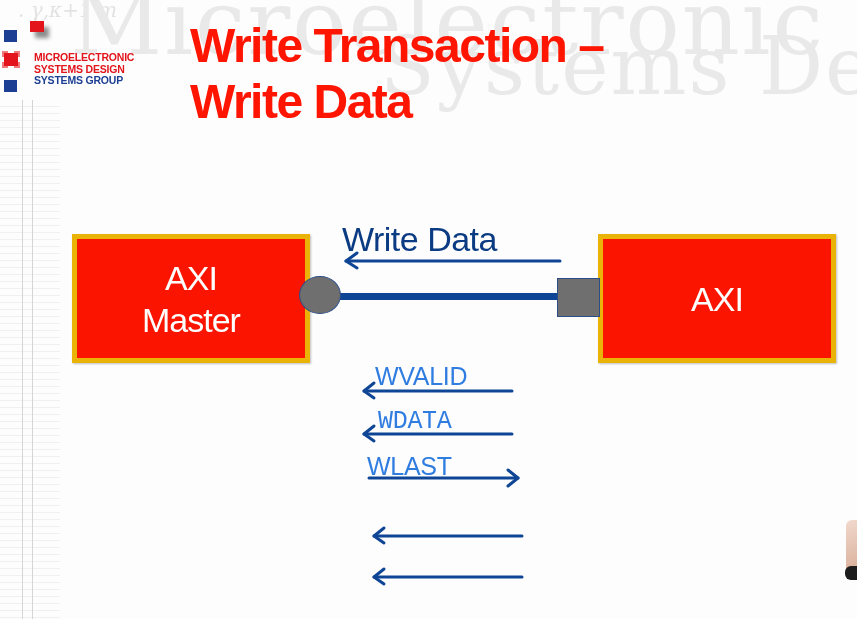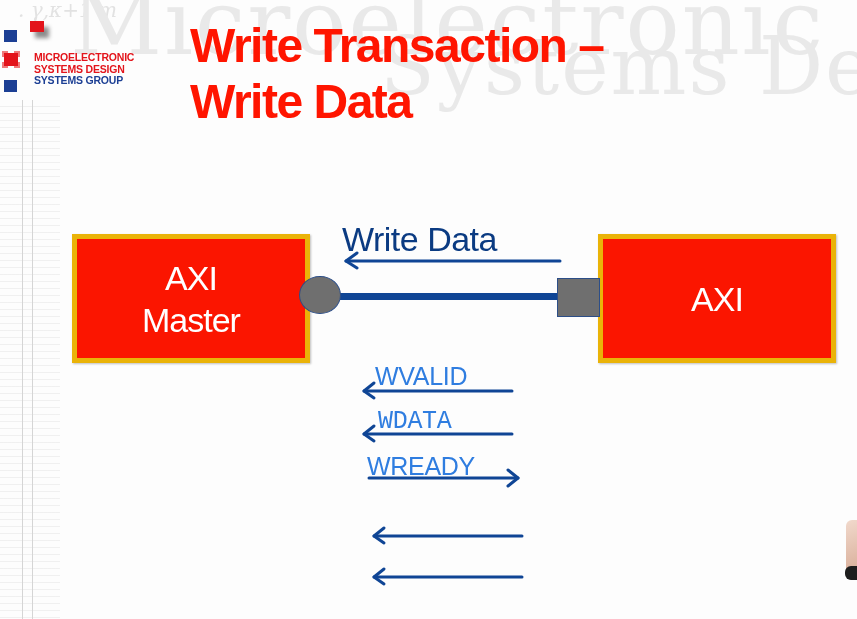--- a/index.html
+++ b/index.html
@@ -118,7 +118,7 @@
 
   <div class="sig-label sig-light" style="left:375px; top:362px;">WVALID</div>
   <div class="sig-label sig-light" style="left:378px; top:407px;font-family:Liberation Mono, monospace;">WDATA</div>
-  <div class="sig-label sig-light" style="left:367px; top:452px;">WREADY</div>
+  <div class="sig-label sig-light" style="left:367px; top:452px;">WLAST</div>
 
   <svg class="arrows" width="857" height="619" viewBox="0 0 857 619">
     <g stroke="#0f4595" stroke-width="3" fill="none" stroke-linecap="round" stroke-linejoin="round">

